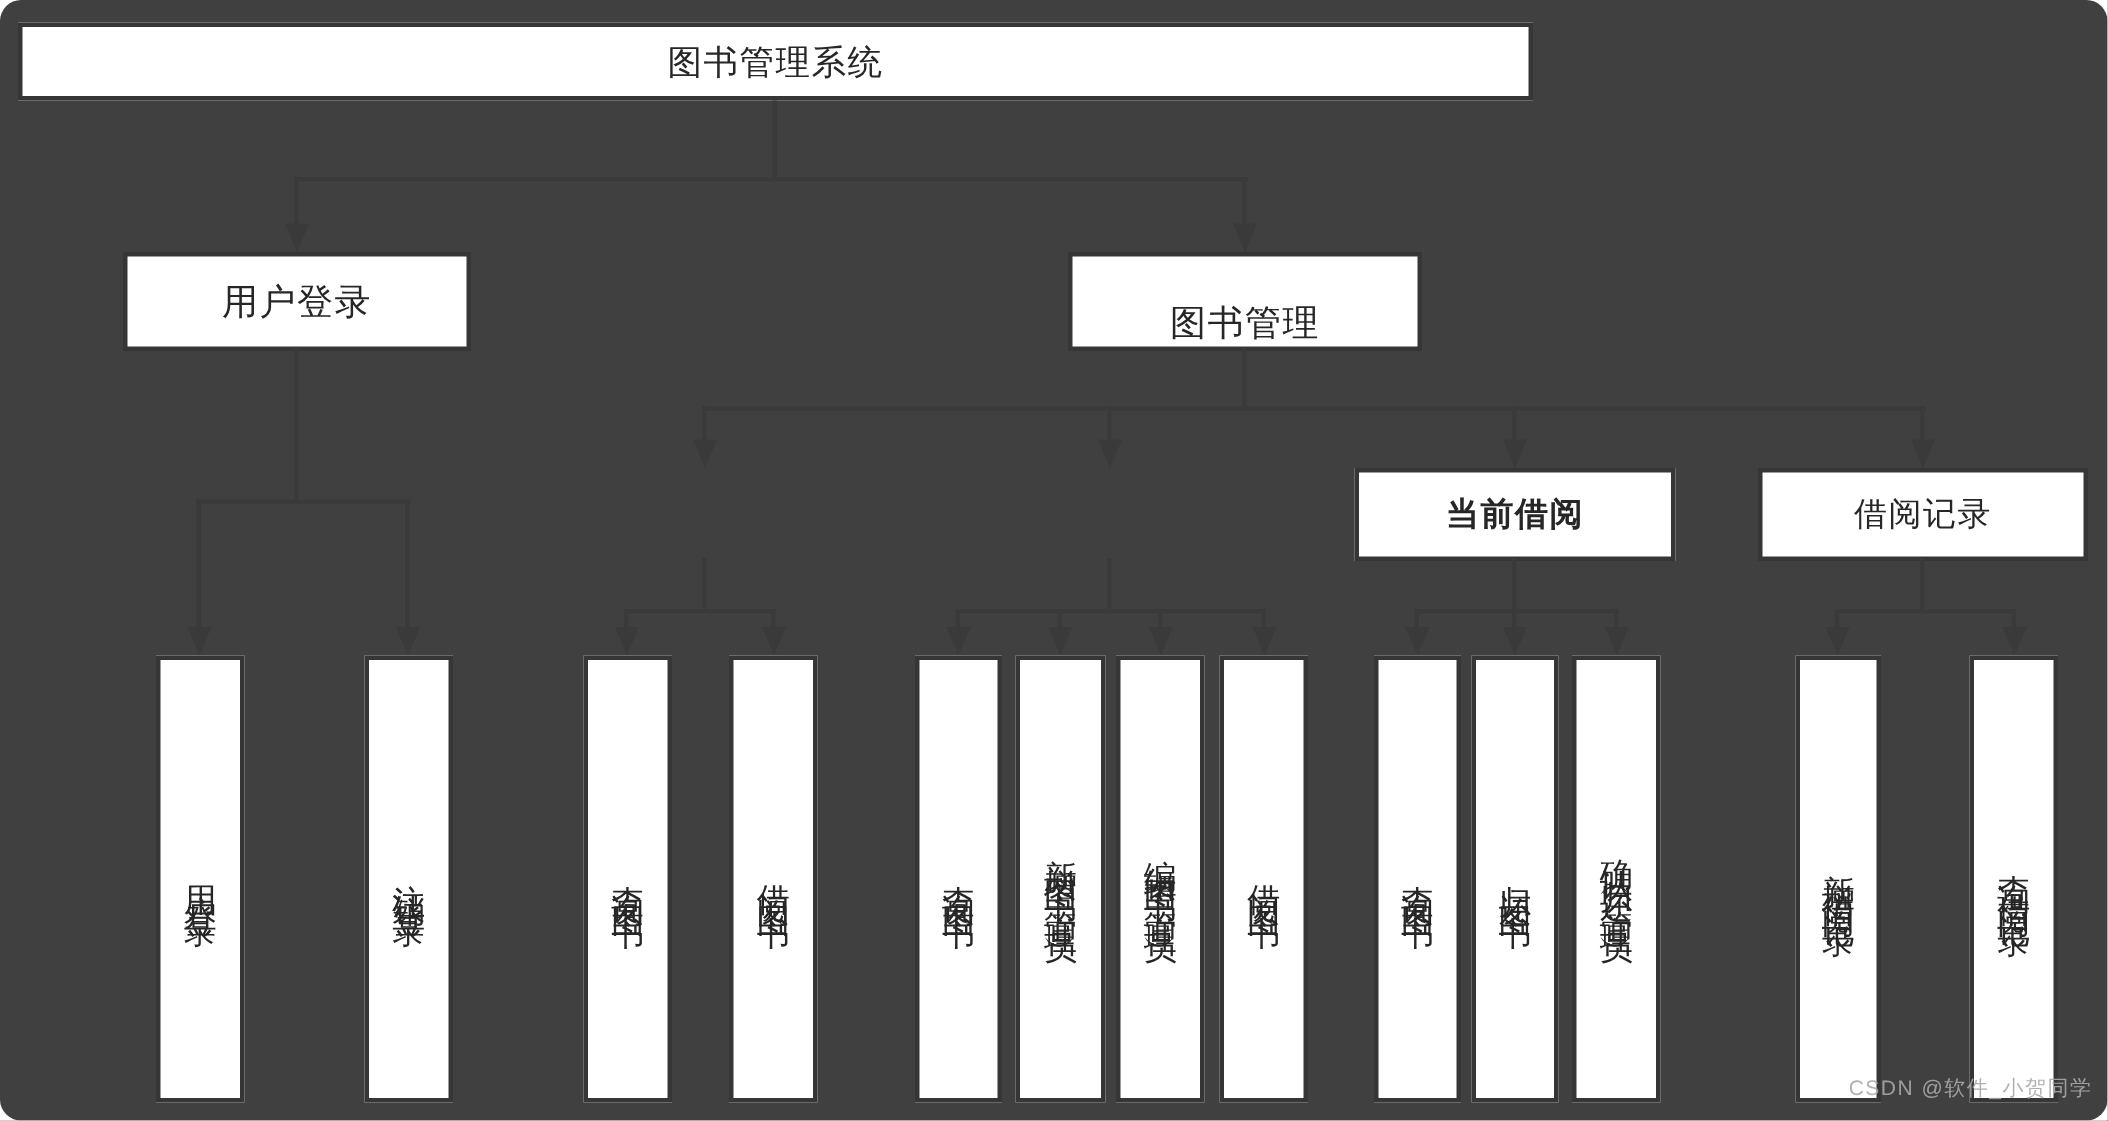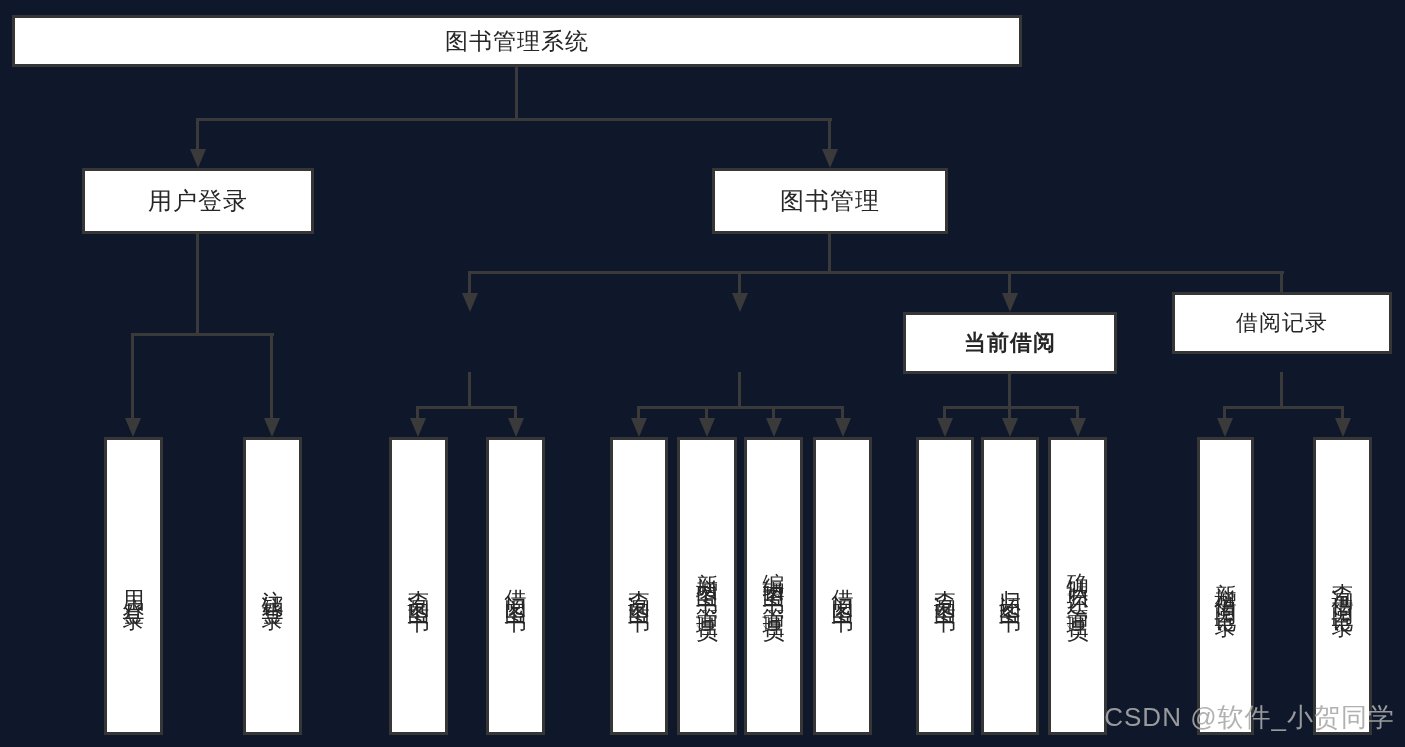--- a/index.html
+++ b/index.html
@@ -4,9 +4,10 @@
 <style>
   html,body { margin:0; padding:0; background:#fff; }
   #canvas {
-    position:relative; width:1405px; height:747px; background:#0f172a;
+    position:relative; width:1405px; height:747px; background:#404040;
     font-family:"Liberation Sans","DejaVu Sans",sans-serif; color:#222;
     overflow:hidden;
+    border-radius:14px;
   }
   .box {
     position:absolute; box-sizing:border-box;

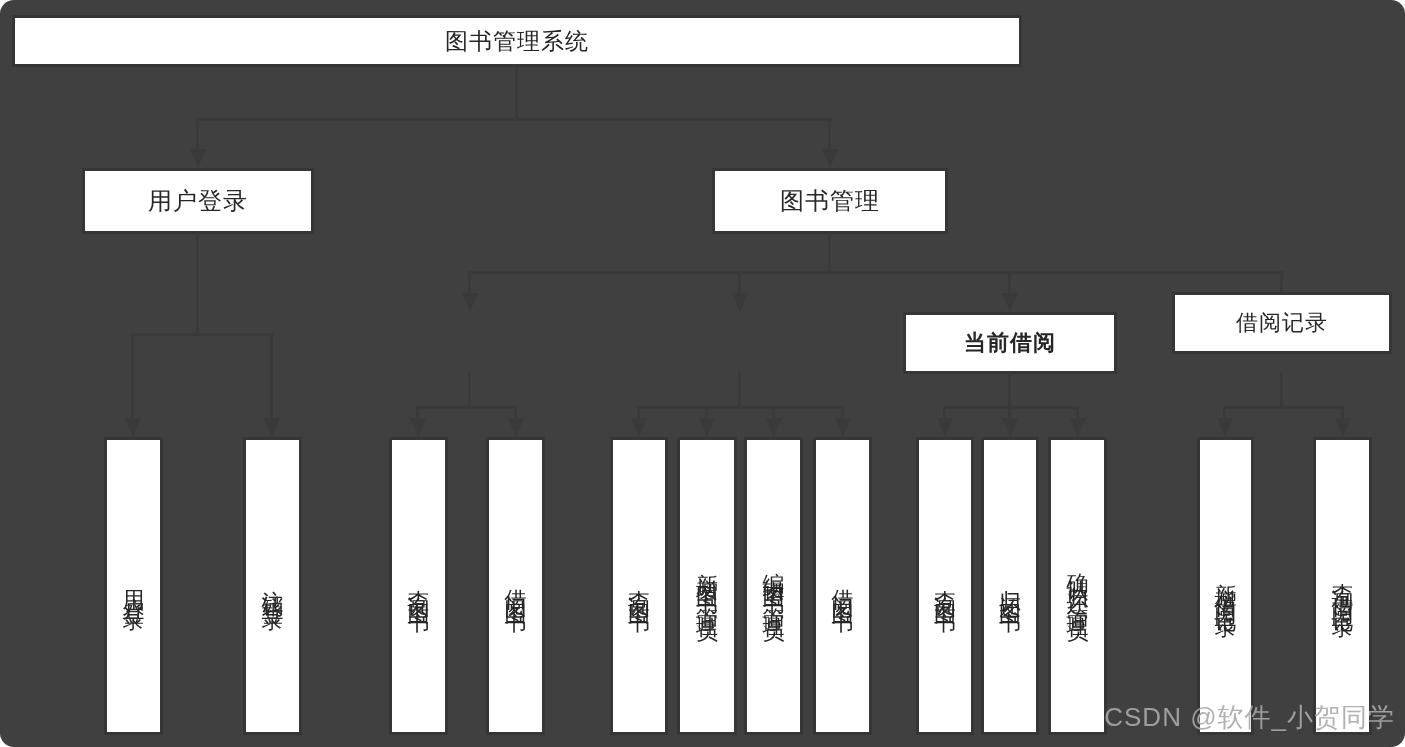--- a/index.html
+++ b/index.html
@@ -55,7 +55,7 @@
   <div class="box box-l2" style="left:82px; top:168px; width:232px; height:66px;">
     <span>用户登录</span>
   </div>
-  <div class="box box-l2" style="left:712px; top:168px; width:236px; height:66px;">
+  <div class="box box-l2" style="left:712px; top:168px; width:236px; height:66px;align-items:flex-end;">
     <span>图书管理</span>
   </div>
 

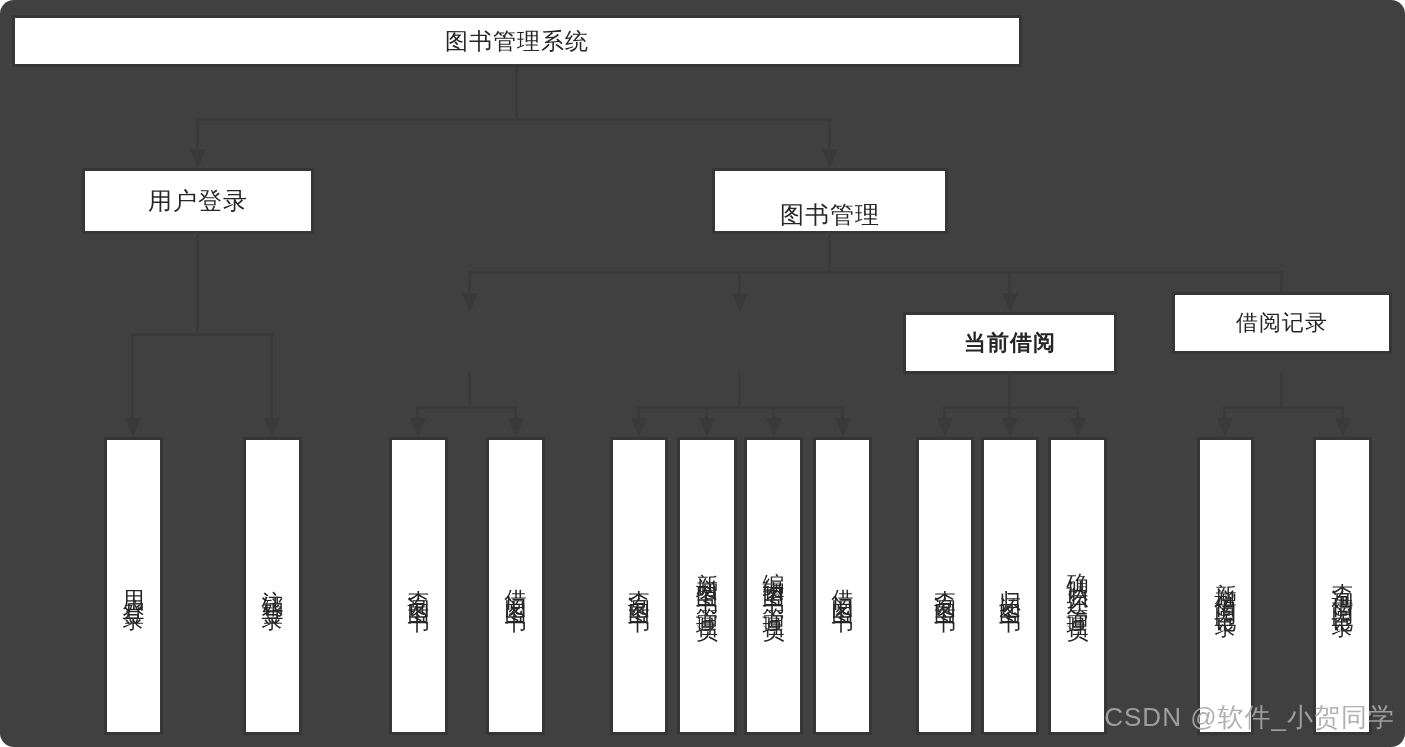--- a/index.html
+++ b/index.html
@@ -80,7 +80,7 @@
   <div class="box box-l3" style="left:903px; top:312px; width:214px; height:62px;font-weight:bold;">
     <span>当前借阅</span>
   </div>
-  <div class="box box-l3" style="left:1172px; top:292px; width:220px; height:62px;">
+  <div class="box box-l3" style="left:1172px; top:312px; width:220px; height:62px;">
     <span>借阅记录</span>
   </div>
 

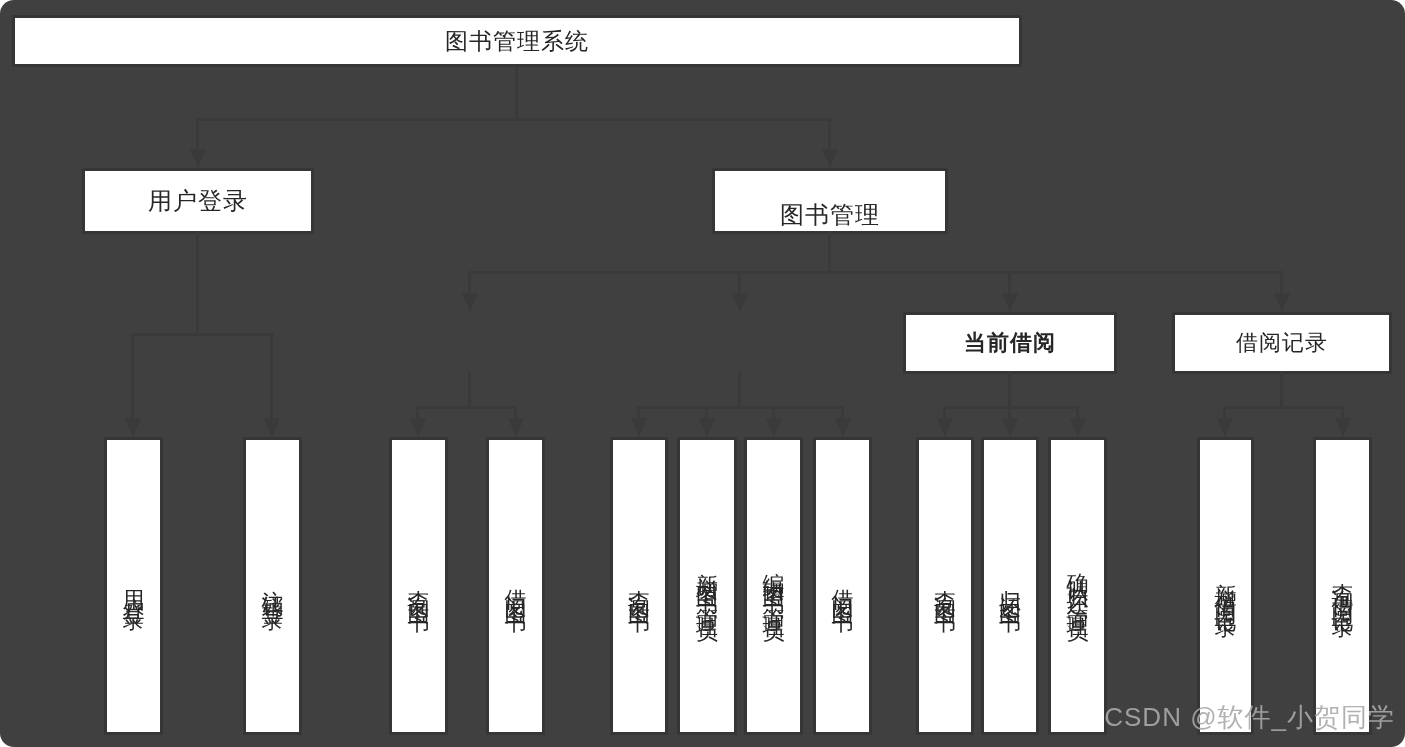--- a/index.html
+++ b/index.html
@@ -32,7 +32,7 @@
   }
   .watermark {
     position:absolute; right:10px; bottom:12px;
-    font-size:26px; color:rgba(168,168,168,0.9); letter-spacing:1px;
+    font-size:14px; color:rgba(168,168,168,0.9); letter-spacing:1px;
     white-space:nowrap; z-index:5;
   }
 </style>

